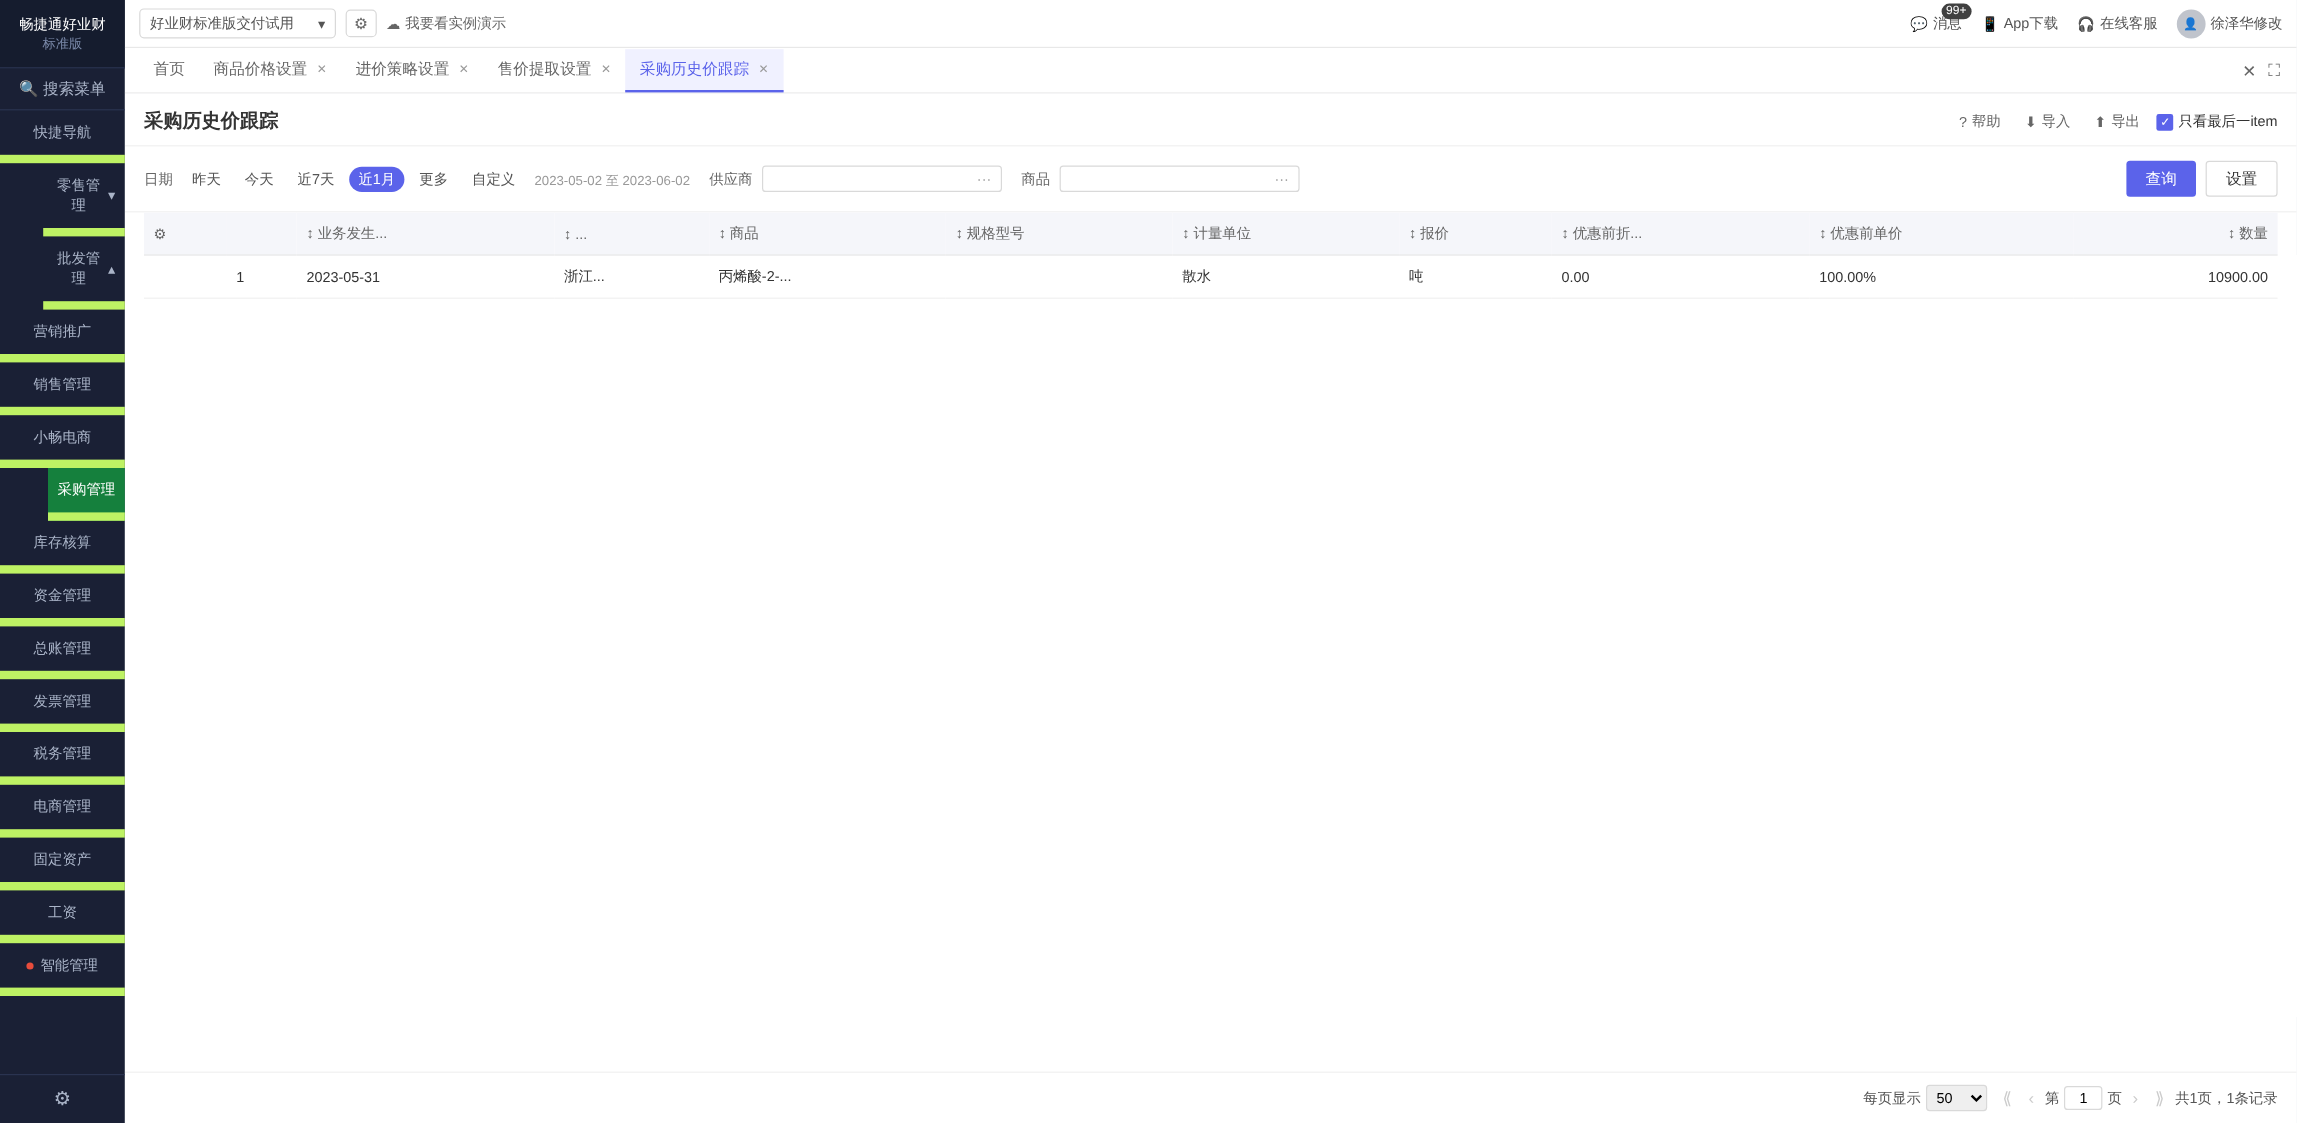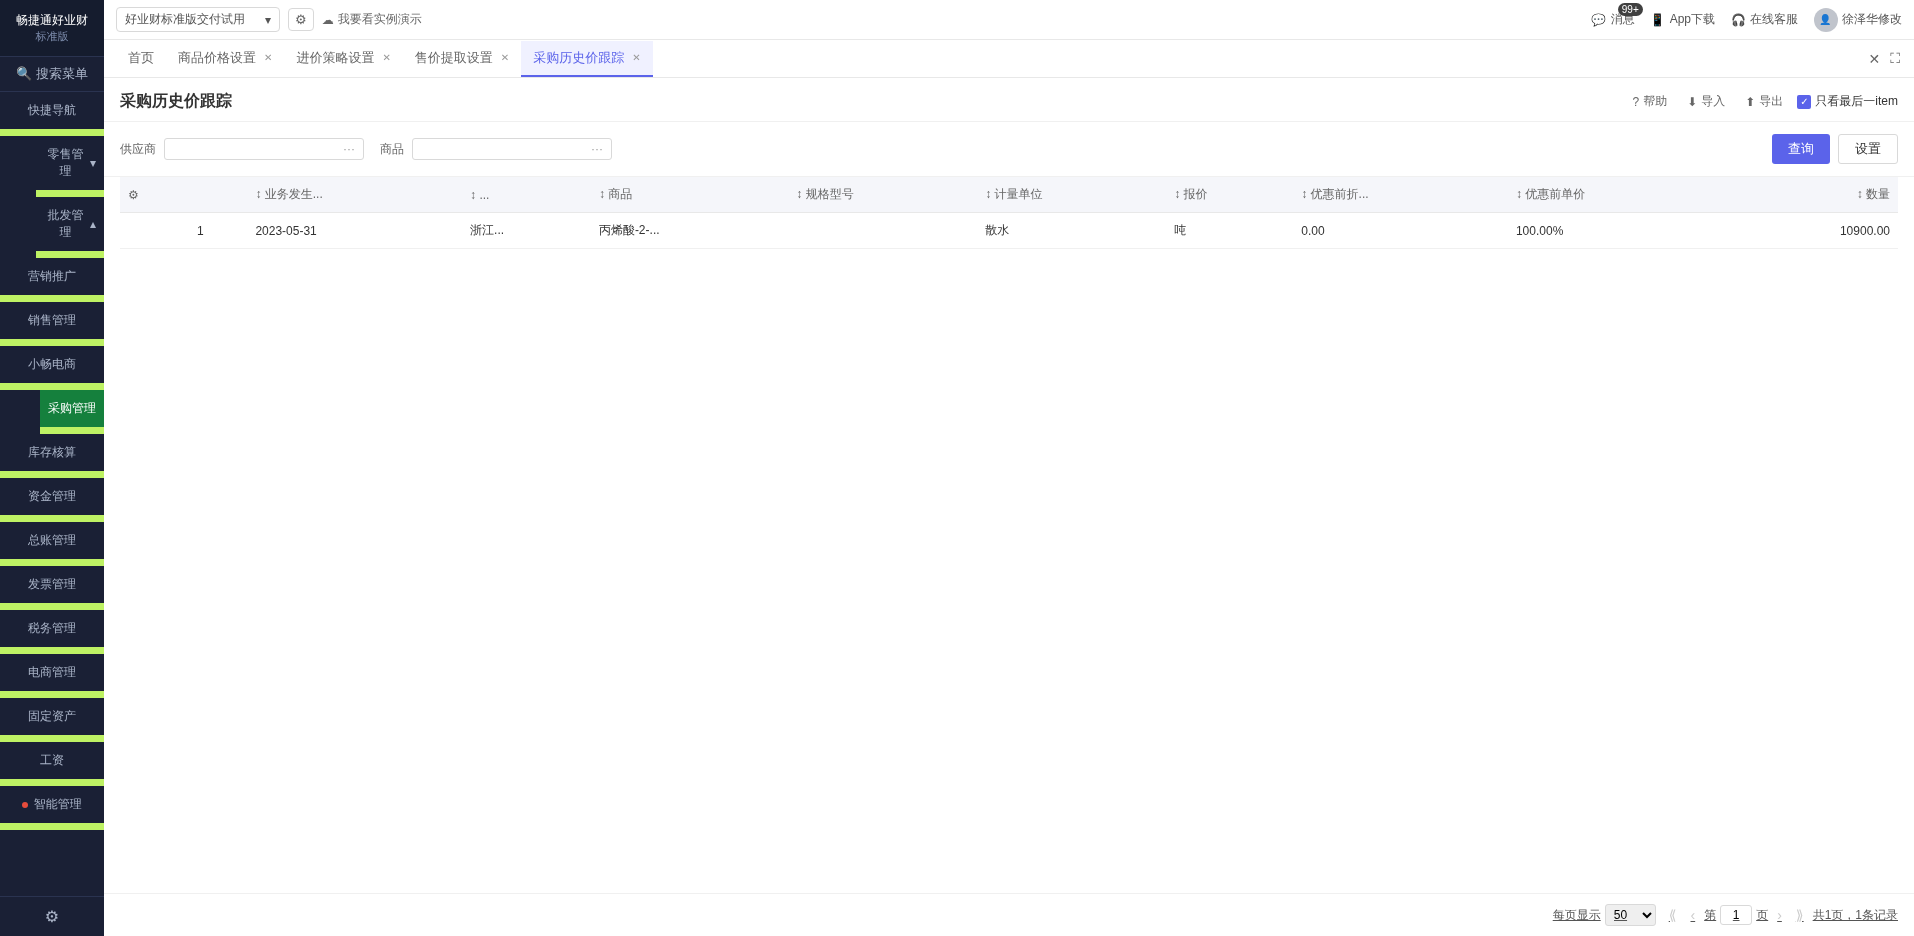--- a/index.html
+++ b/index.html
@@ -240,6 +240,20 @@
     </div>
 
     <div class="filter-area">
+      <div class="filter-item">
+        <span class="filter-label">日期</span>
+        <div class="date-options">
+          <span class="date-btn">昨天</span>
+          <span class="date-btn">今天</span>
+          <span class="date-btn">近7天</span>
+          <span class="date-btn active">近1月</span>
+          <span class="date-btn">更多</span>
+          <span class="date-btn">自定义</span>
+        </div>
+        <div style="display:flex;flex-direction:column;">
+          <div class="date-range">2023-05-02 至 2023-06-02</div>
+        </div>
+      </div>
 
       <div class="filter-item">
         <span class="filter-label">供应商</span>

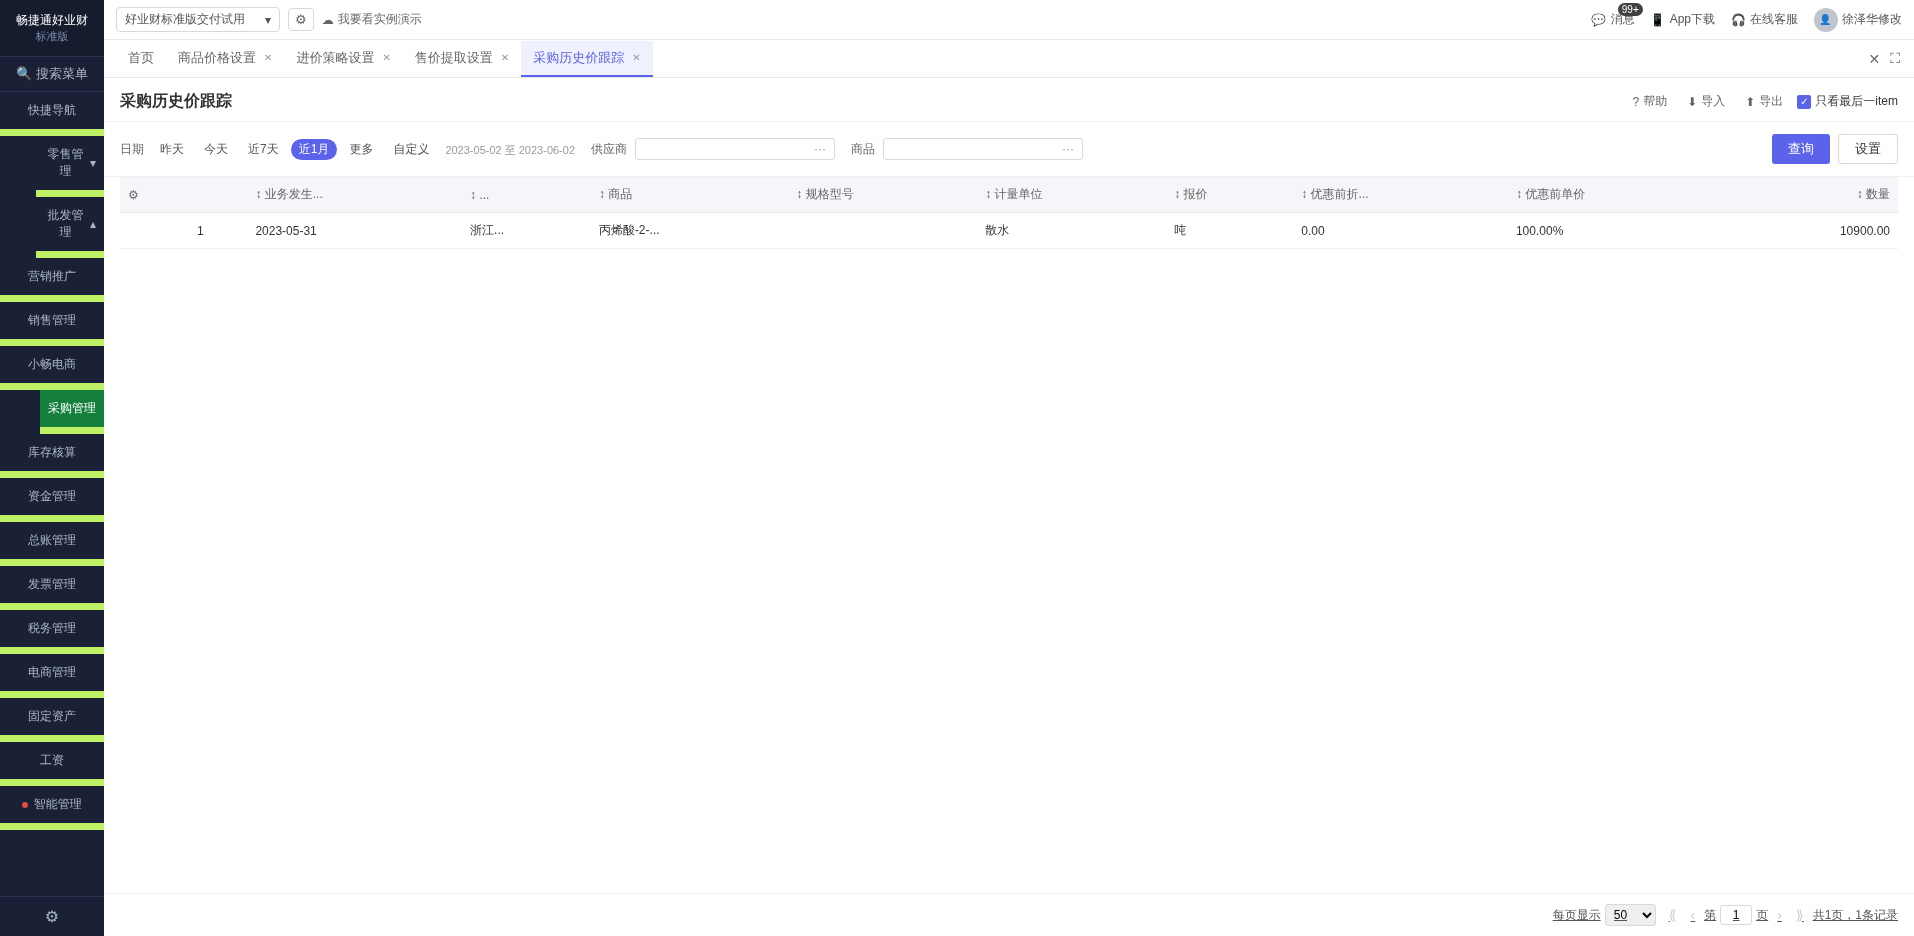--- a/index.html
+++ b/index.html
@@ -74,7 +74,7 @@
     td { padding: 9px 8px; border-bottom: 1px solid #f0f0f0; color: #333; white-space: nowrap; }
 
     
-    .pagination { padding: 10px 16px; display: flex; align-items: center; justify-content: flex-end; gap: 8px; border-top: 1px solid #f0f0f0; font-size: 12px; color: #555; text-decoration: underline; }
+    .pagination { padding: 10px 16px; display: flex; align-items: center; justify-content: flex-end; gap: 8px; border-top: 1px solid #f0f0f0; font-size: 12px; color: #555; }
     .pagination .page-size-select { display: flex; align-items: center; gap: 4px; }
     .pagination select { border: 1px solid #d9d9d9; border-radius: 3px; padding: 2px 4px; font-size: 12px; }
     .pagination .page-nav { display: flex; align-items: center; gap: 4px; }

